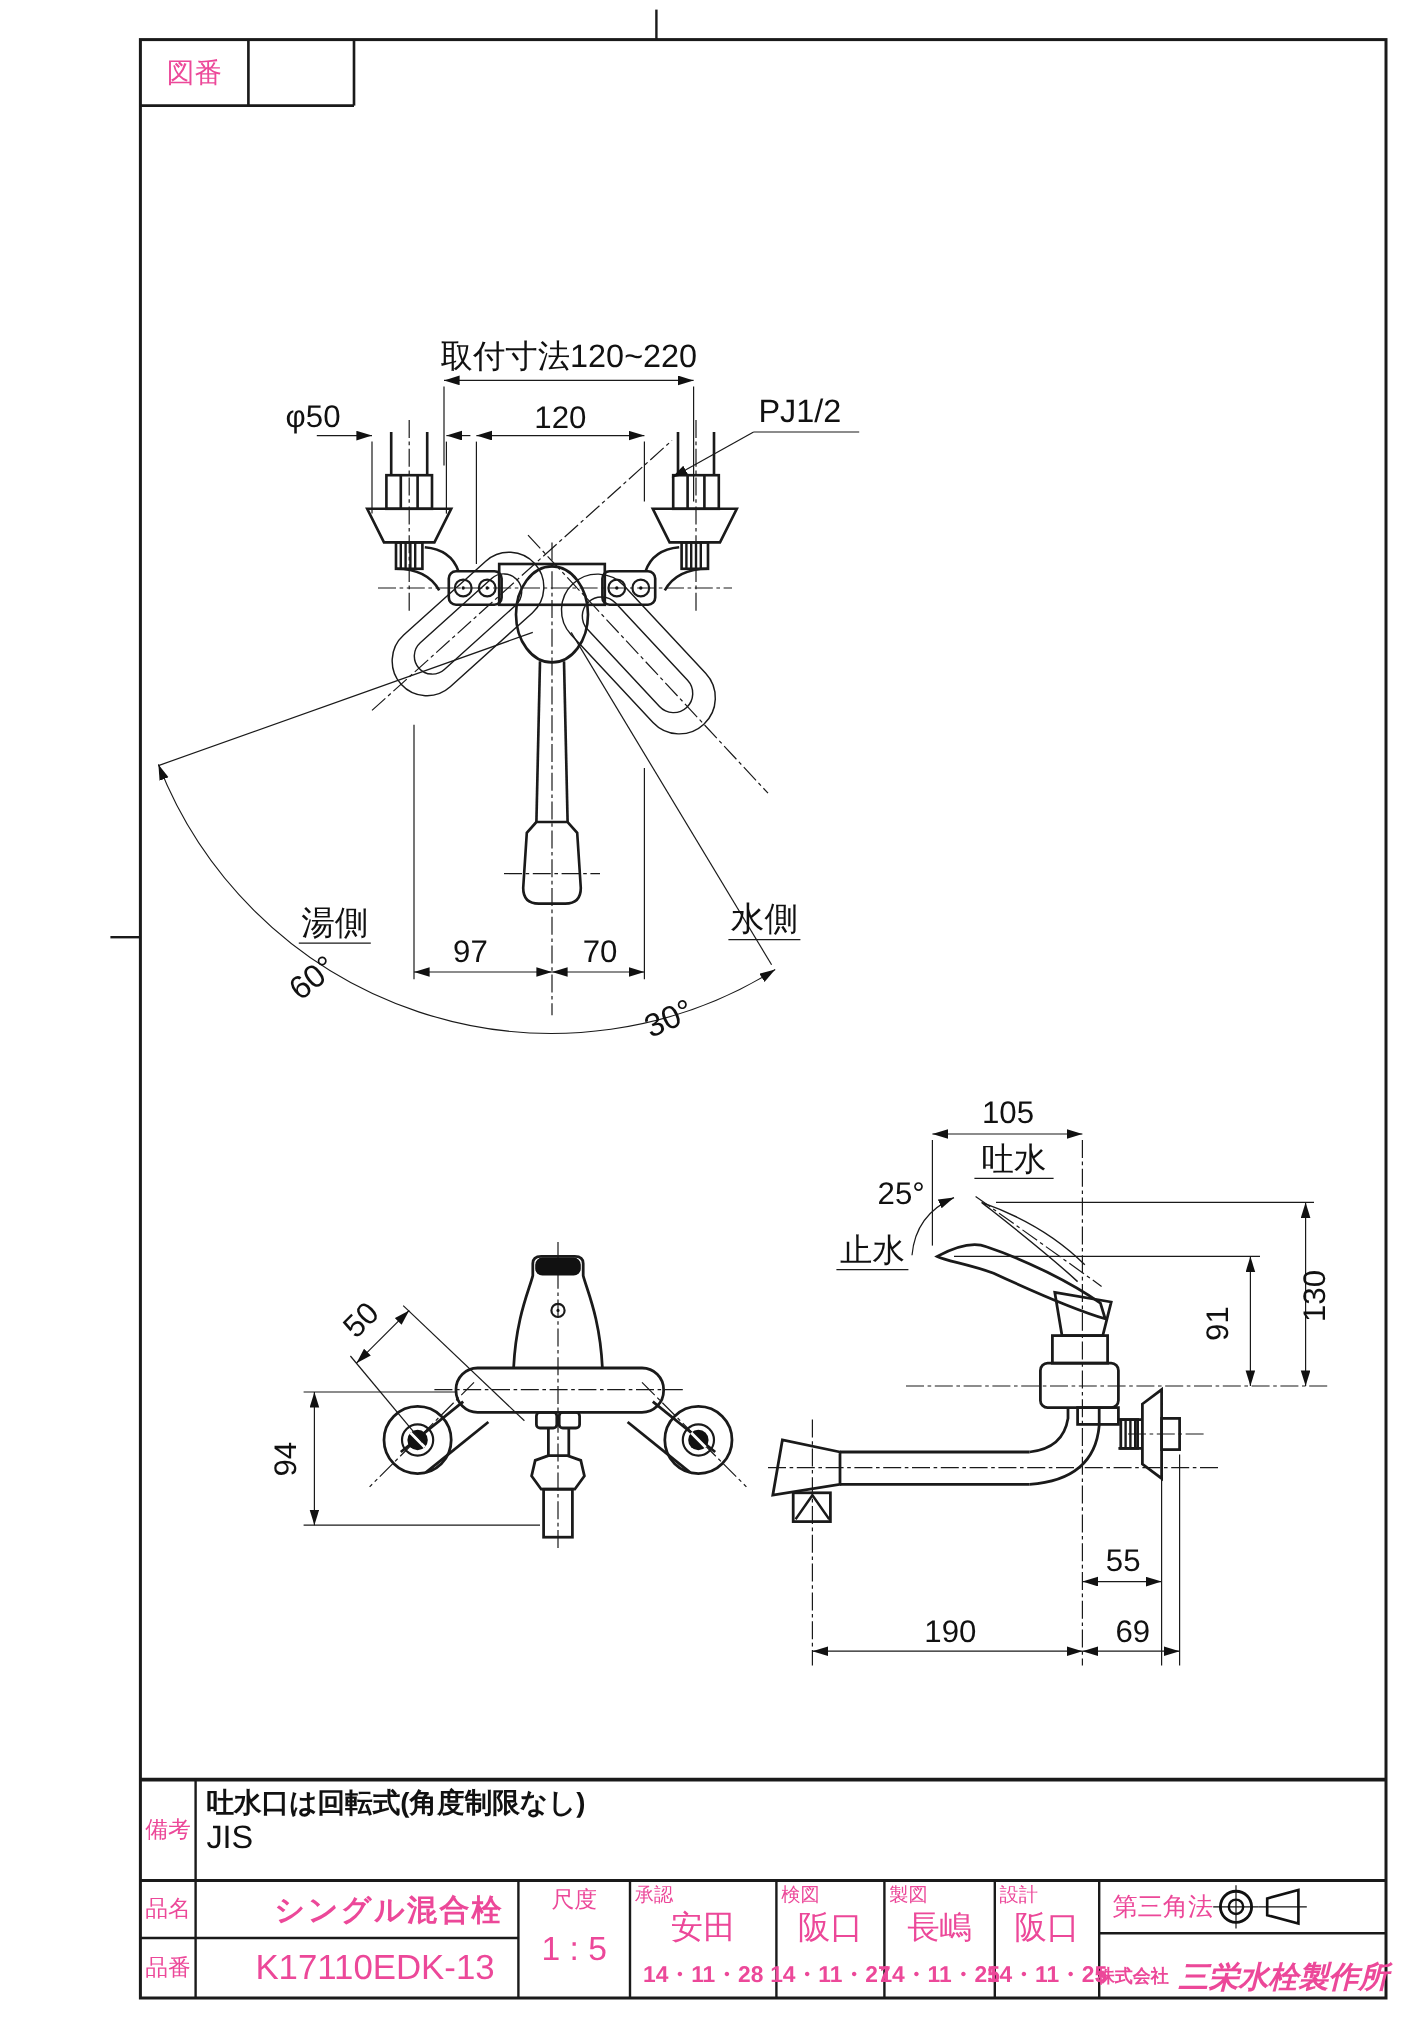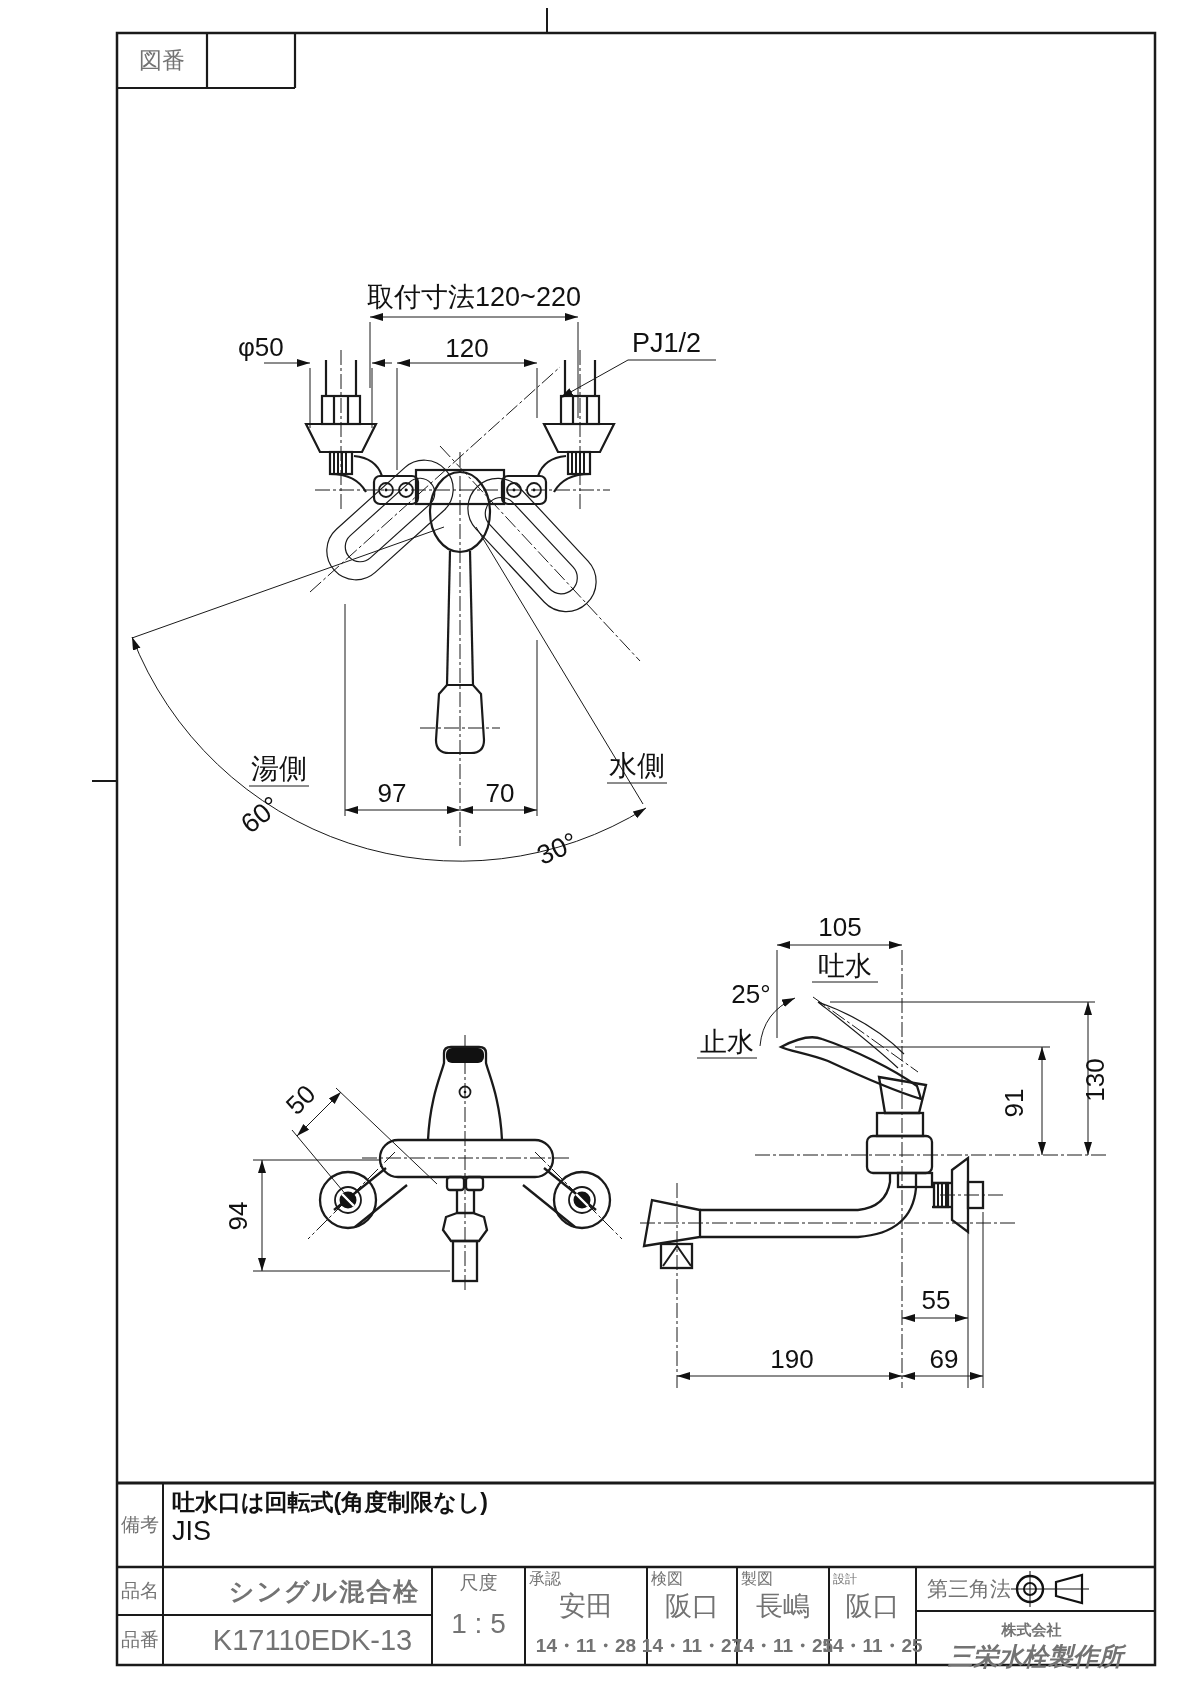--- a/index.html
+++ b/index.html
@@ -7,7 +7,7 @@
   #page{position:relative;width:1181px;height:1695px;background:#fff;overflow:hidden;}
   svg{position:absolute;left:0;top:0;}
   svg text{font-family:"Liberation Sans",sans-serif;fill:#111;}
-  .cell{position:absolute;display:flex;align-items:center;justify-content:center;color:#737373;}
+  .cell{position:absolute;display:flex;align-items:center;justify-content:center;color:#ec4899;}
   .left{justify-content:flex-start;}
   .b{font-weight:bold;}
   .nw{white-space:nowrap;}

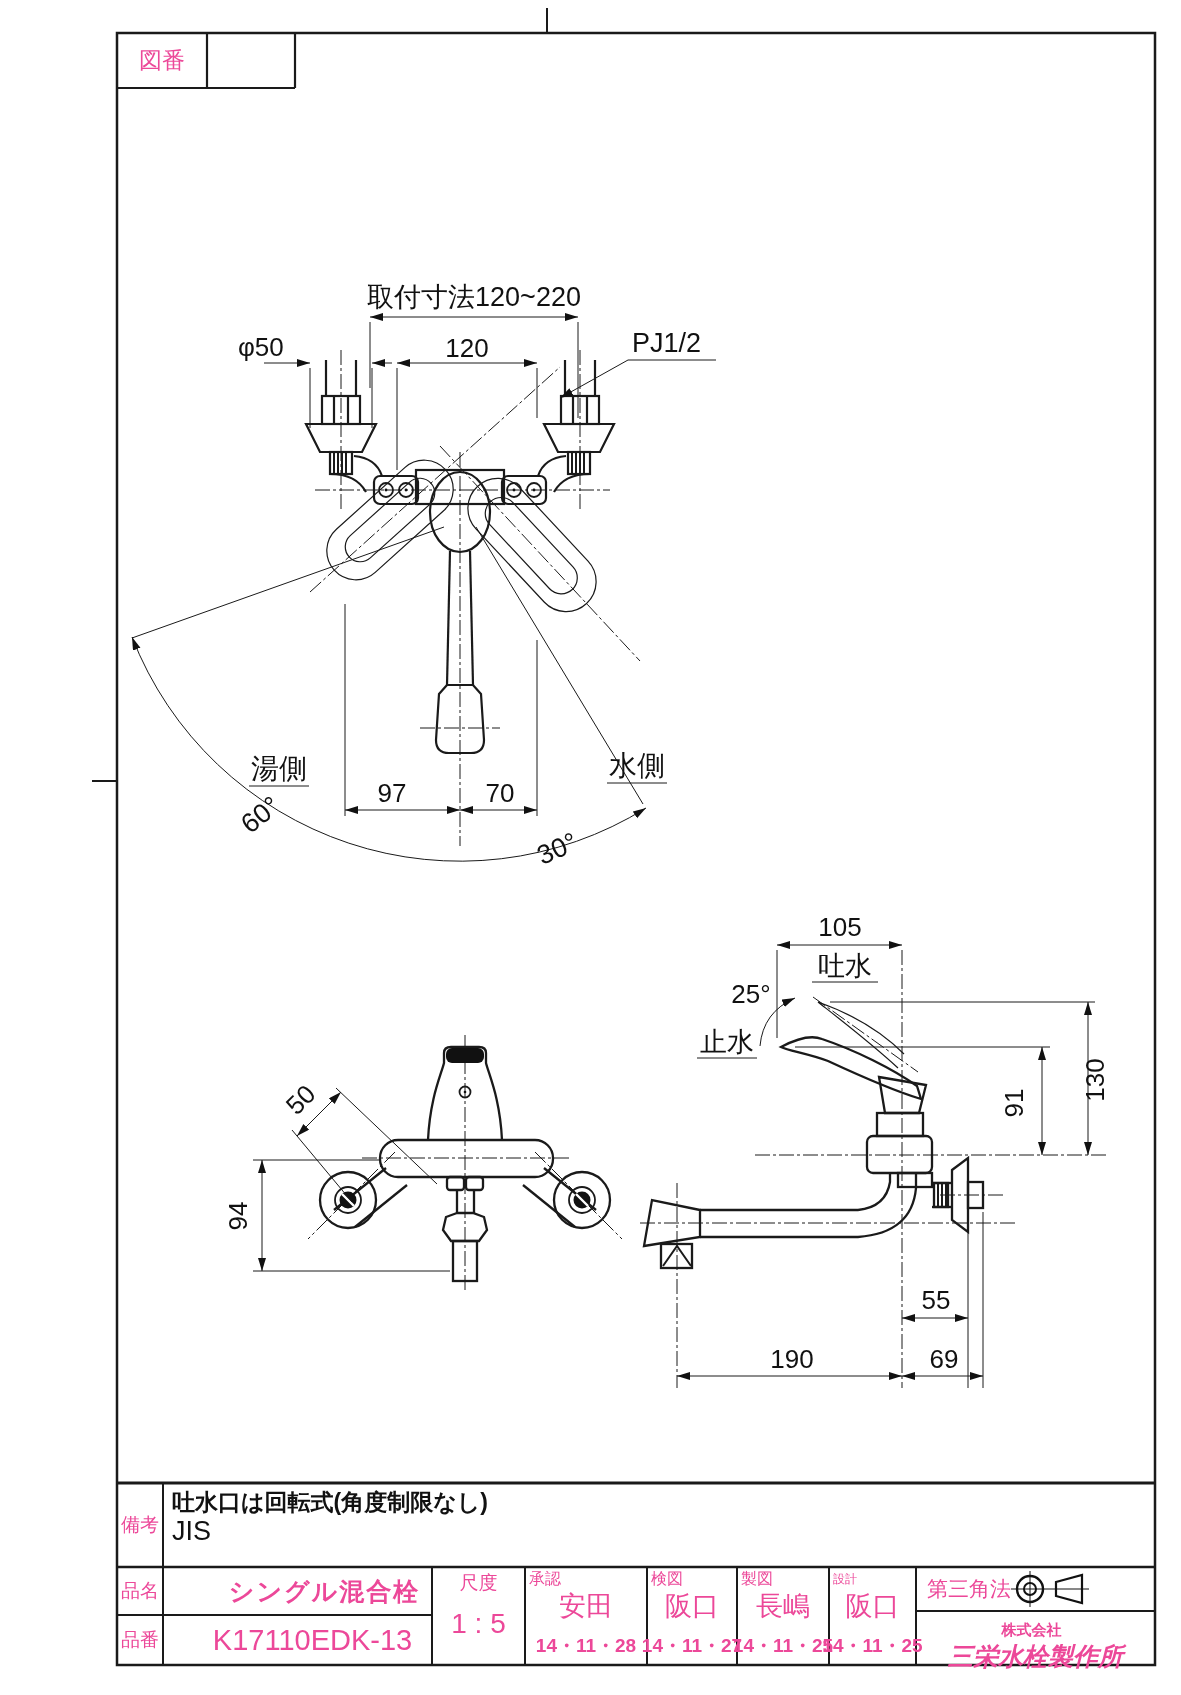--- a/index.html
+++ b/index.html
@@ -314,7 +314,7 @@
   <div class="cell nw b" style="left:737px;top:1632px;width:92px;height:28px;font-size:19px;">14・11・25</div>
 </div>
 <div>
-  <div class="cell left" style="left:833px;top:1569px;width:81px;height:20px;font-size:12px;">設計</div>
+  <div class="cell left" style="left:833px;top:1569px;width:81px;height:20px;font-size:16px;">設計</div>
   <div class="cell nw" style="left:829px;top:1588px;width:87px;height:36px;font-size:27px;">阪口</div>
   <div class="cell nw b" style="left:829px;top:1632px;width:87px;height:28px;font-size:19px;">14・11・25</div>
 </div>

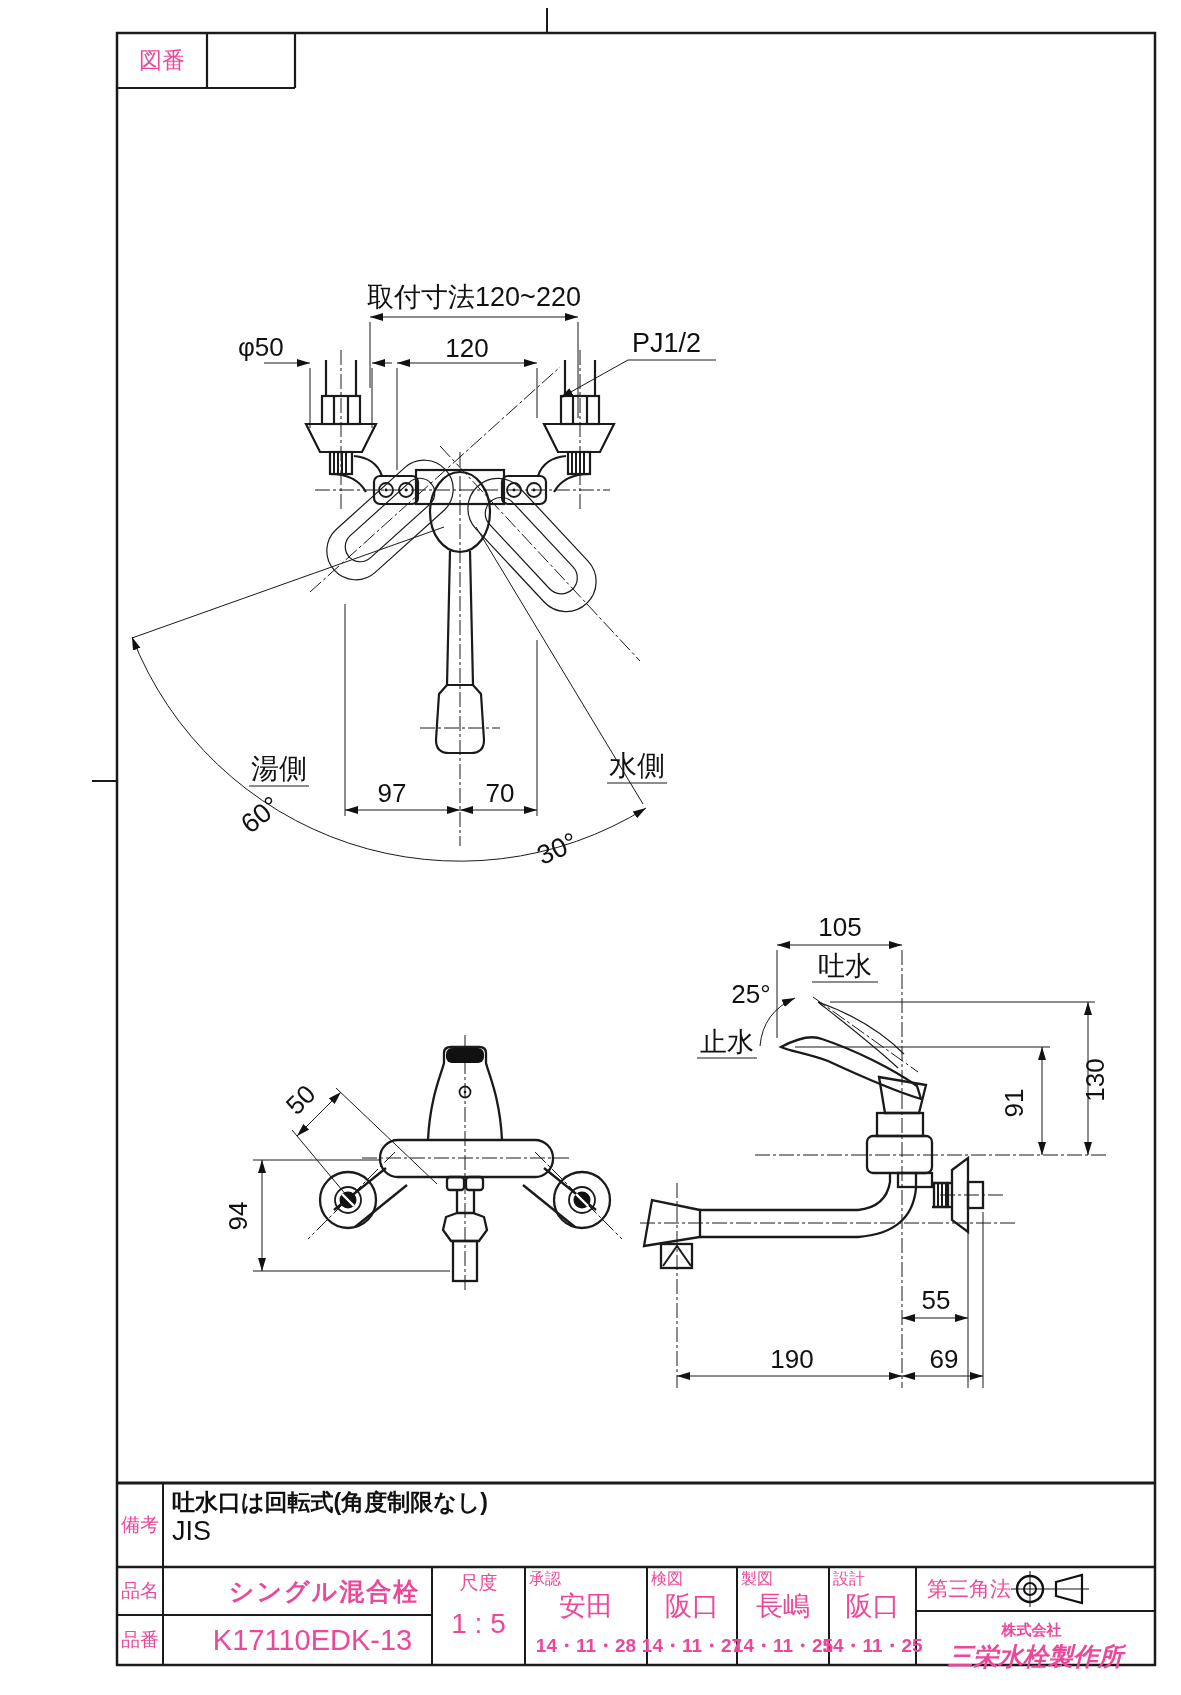--- a/index.html
+++ b/index.html
@@ -320,7 +320,7 @@
 </div>
 
 <div class="cell nw" style="left:924px;top:1567px;width:90px;height:44px;font-size:21px;">第三角法</div>
-<div class="cell nw" style="left:916px;top:1611px;width:239px;height:72px;flex-direction:column;">
+<div class="cell nw" style="left:916px;top:1611px;width:239px;height:72px;">
   <span class="b" style="font-size:15px;margin-right:8px;">株式会社</span>
   <span class="b" style="font-size:25px;font-style:italic;">三栄水栓製作所</span>
 </div>

